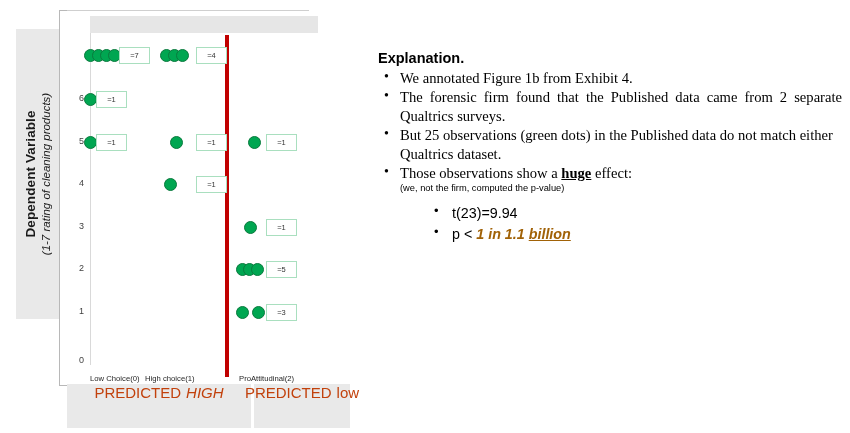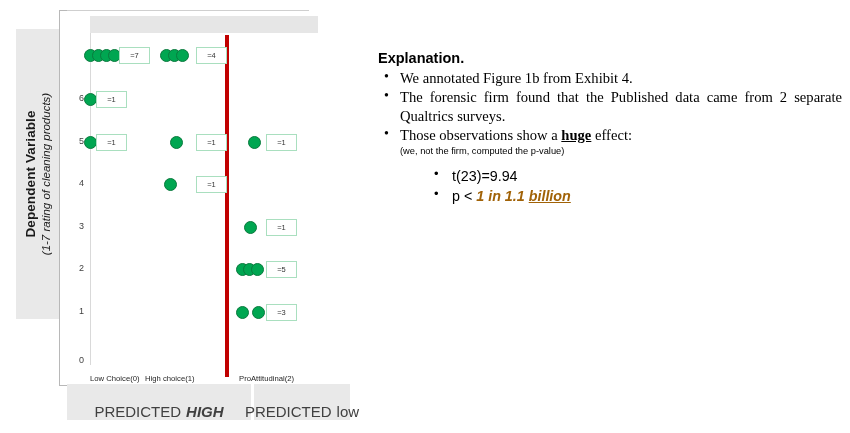--- a/index.html
+++ b/index.html
@@ -215,6 +215,9 @@
       <span class="txt">The forensic firm found that the Published data came from 2 separate Qualtrics surveys.</span>
     </li>
     <li>
+      <span class="txt">But 25 observations (green dots) in the Published data do not match either Qualtrics dataset.</span>
+    </li>
+    <li>
       <span>Those observations show a </span><span class="huge">huge</span><span> effect:</span>
     </li>
   </ul>

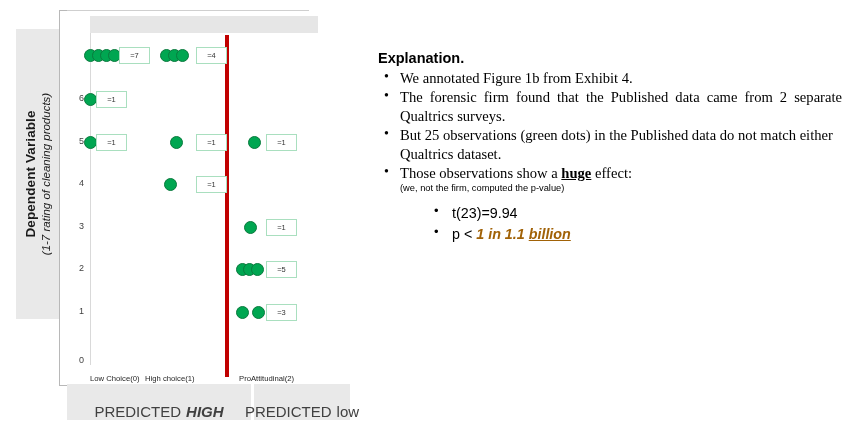--- a/index.html
+++ b/index.html
@@ -86,10 +86,10 @@
 
   
   .predicted{
-    position:absolute;top:384px;height:36px;
+    position:absolute;top:384px;height:44px;
     background:#e9e9e9;
-    display:flex;align-items:flex-end;justify-content:center;
-    font-size:15px;color:#404040;white-space:nowrap;
+    display:flex;align-items:flex-start;justify-content:center;
+    font-size:15px;color:#c2410c;white-space:nowrap;
   }
   .predicted .em{font-weight:bold;font-style:italic;margin-left:5px;margin-top:31px;}
   .predicted .em-light{margin-left:5px;}

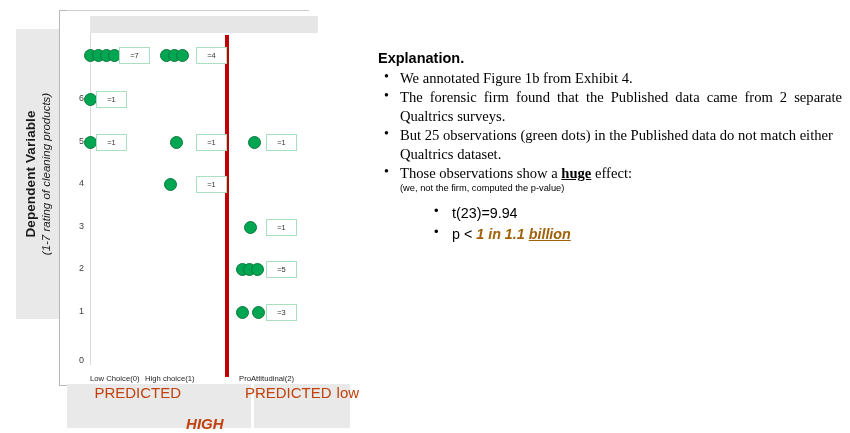--- a/index.html
+++ b/index.html
@@ -91,7 +91,7 @@
     display:flex;align-items:flex-start;justify-content:center;
     font-size:15px;color:#c2410c;white-space:nowrap;
   }
-  .predicted .em{font-weight:bold;font-style:italic;margin-left:5px;margin-top:31px;}
+  .predicted .em{font-weight:normal;font-style:italic;margin-left:5px;}
   .predicted .em-light{margin-left:5px;}
   #predicted-high{left:67px;width:184px;}
   #predicted-low{left:254px;width:96px;}

